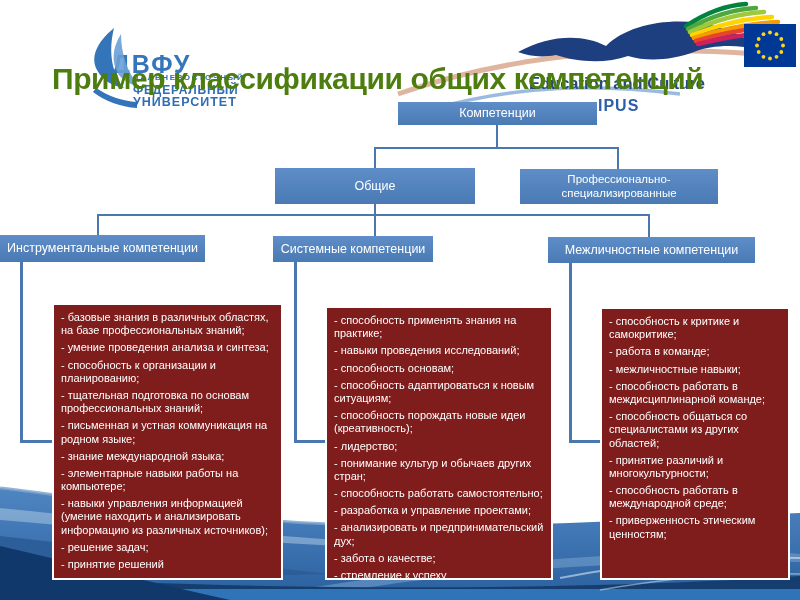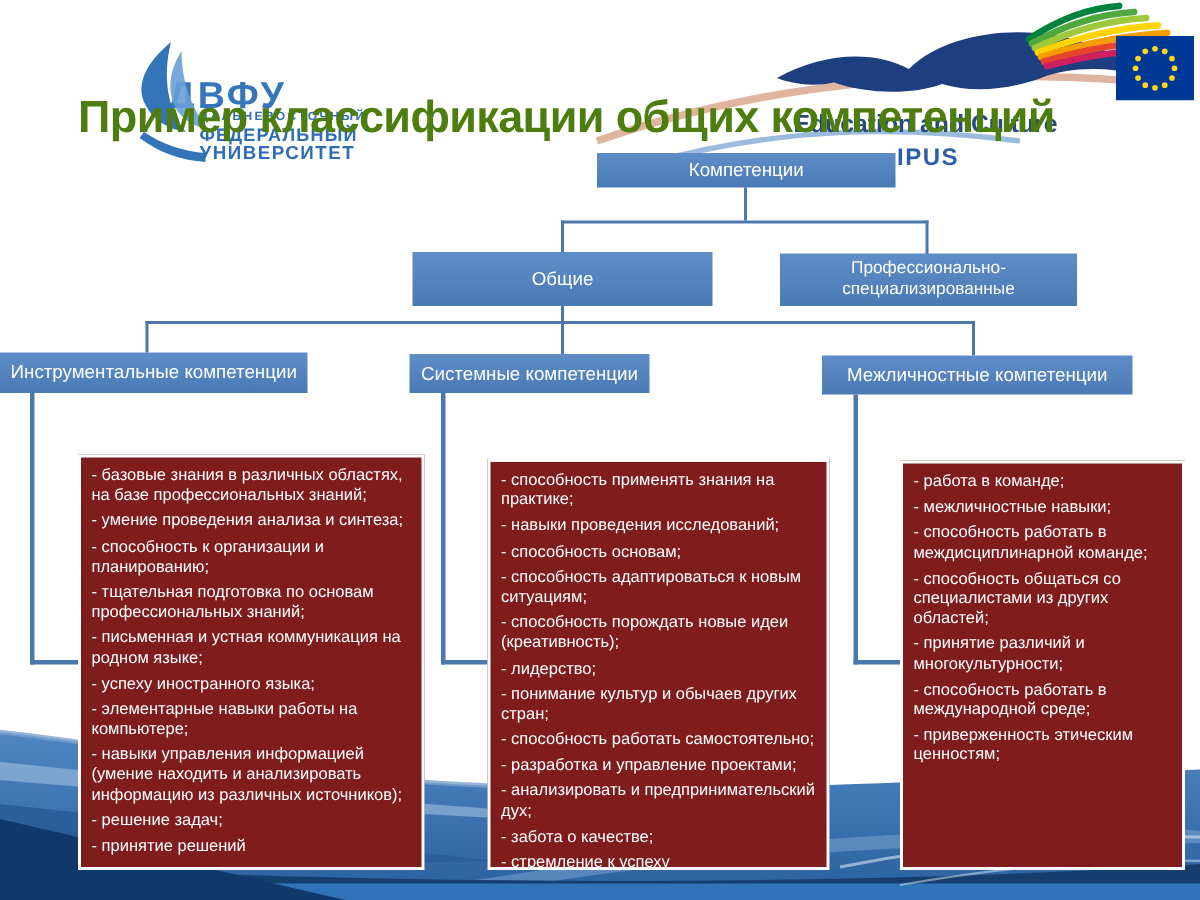--- a/index.html
+++ b/index.html
@@ -178,6 +178,7 @@
       </div>
     <div class="dbox d-inter">
 
+    <div class="li">- способность к критике и самокритике;</div>
         <div class="li">- работа в команде;</div>
         <div class="li">- межличностные навыки;</div>
         <div class="li">- способность работать в междисциплинарной команде;</div>

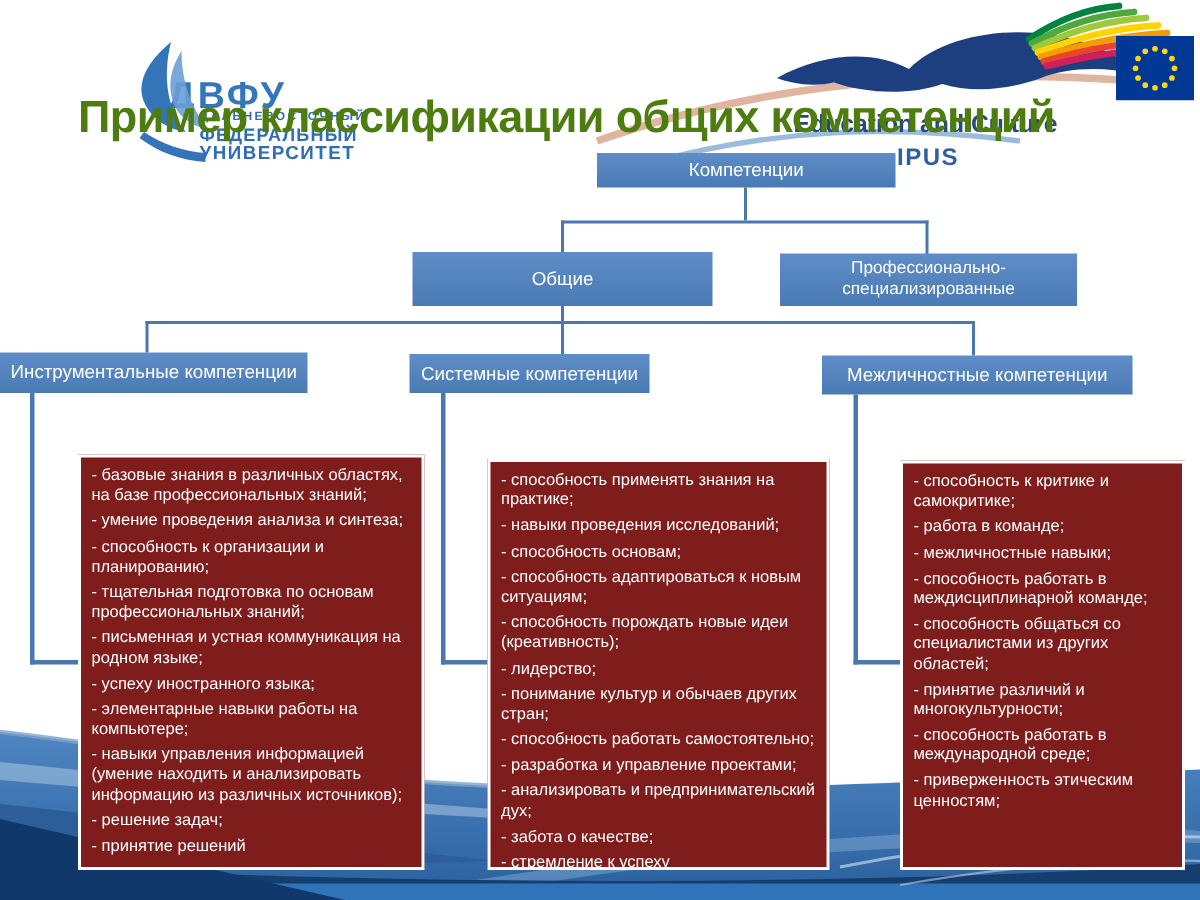--- a/index.html
+++ b/index.html
@@ -155,7 +155,7 @@
         <div class="li">- способность к организации и планированию;</div>
         <div class="li">- тщательная подготовка по основам профессиональных знаний;</div>
         <div class="li">- письменная и устная коммуникация на родном языке;</div>
-        <div class="li">- успеху иностранного языка;</div>
+        <div class="li">- знание международной языка;</div>
         <div class="li">- элементарные навыки работы на компьютере;</div>
         <div class="li">- навыки управления информацией (умение находить и анализировать информацию из различных источников);</div>
         <div class="li">- решение задач;</div>

